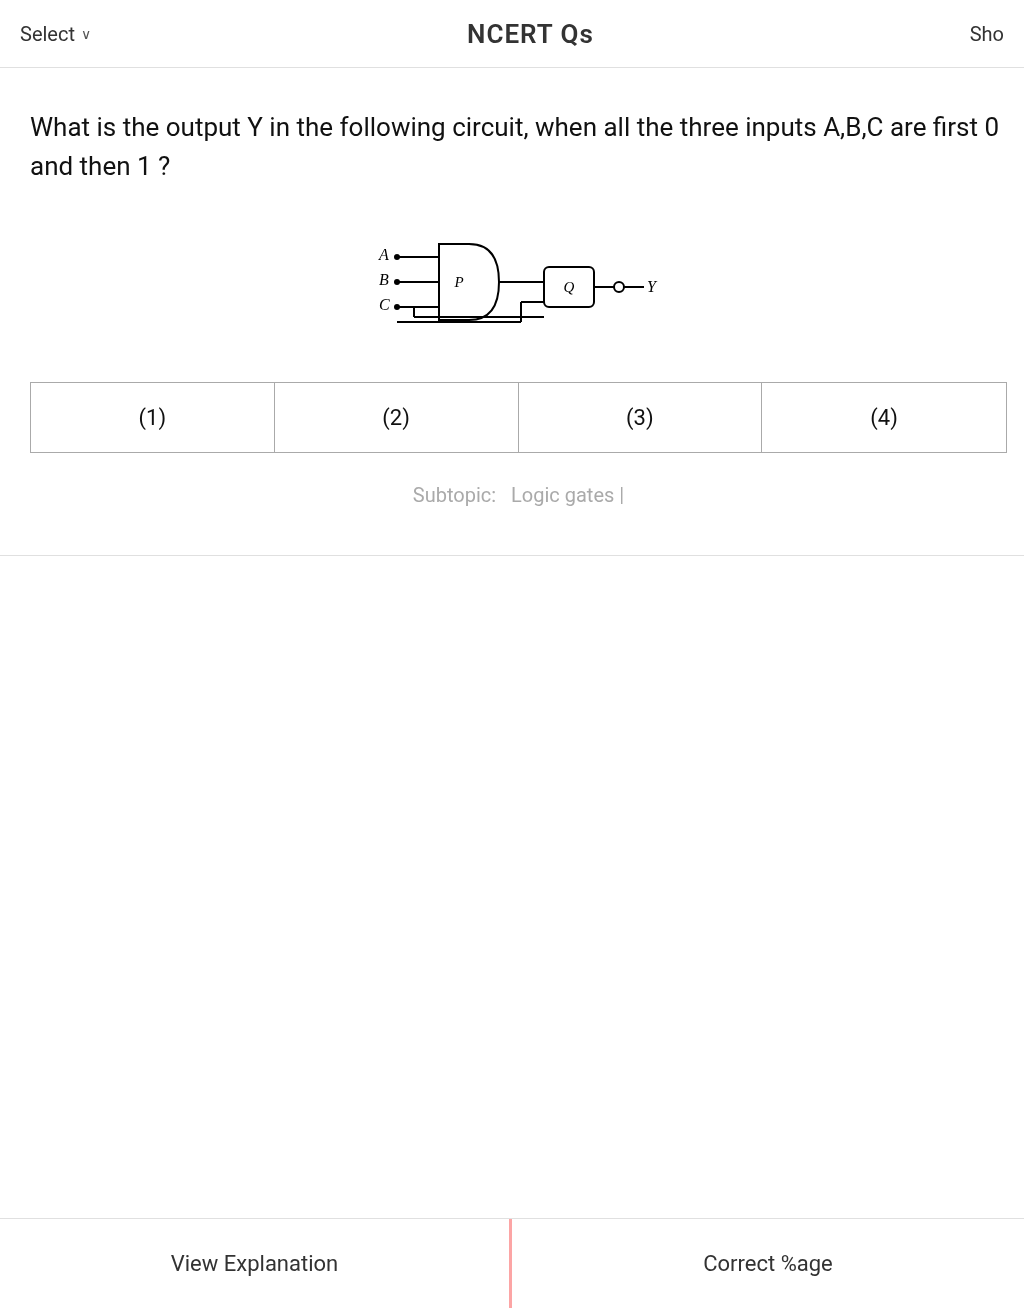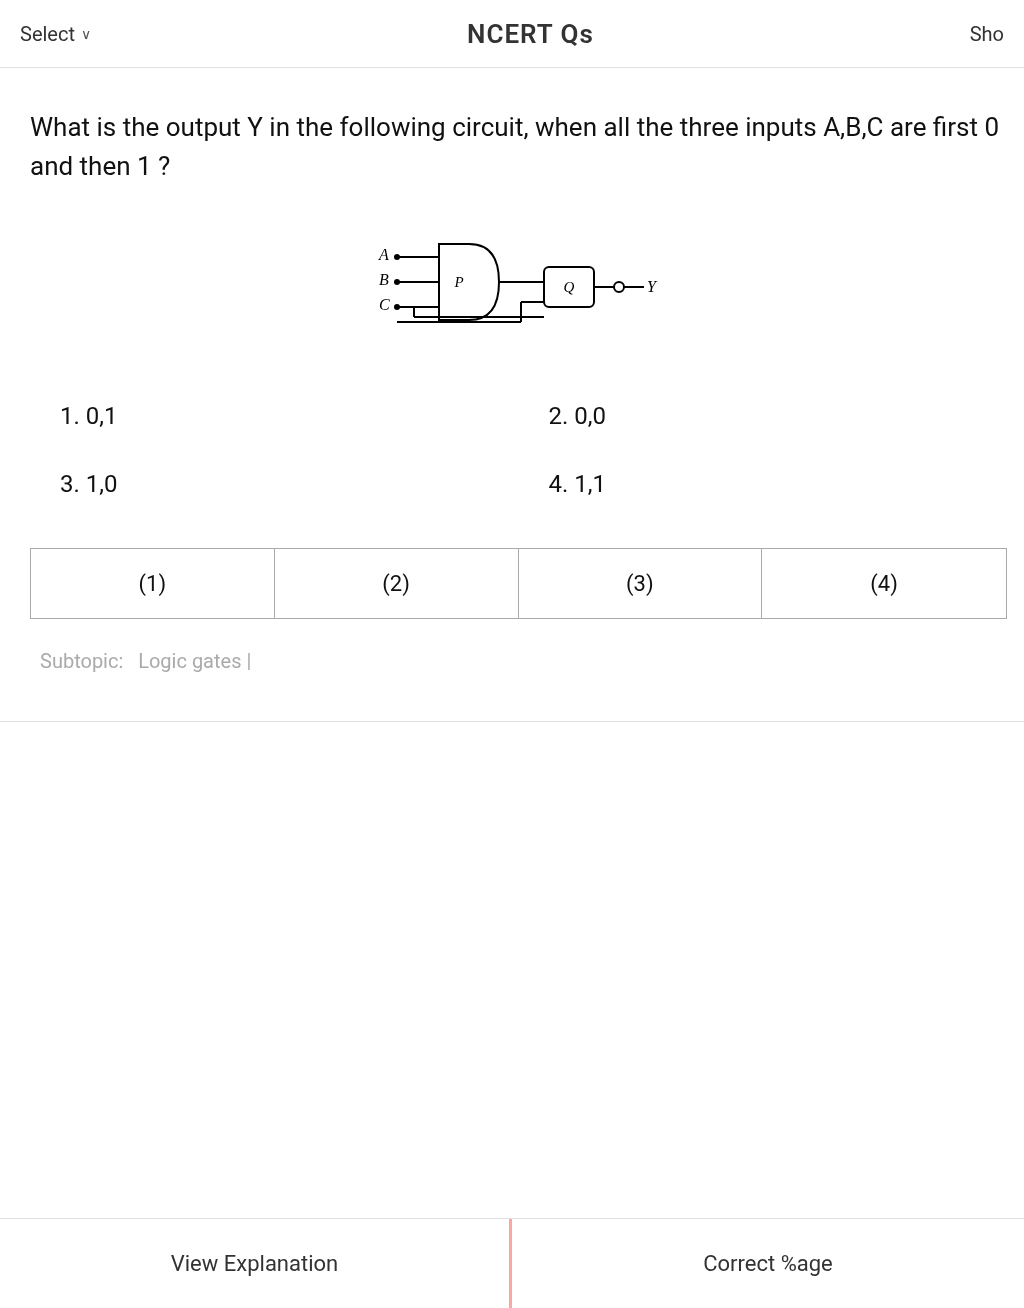--- a/index.html
+++ b/index.html
@@ -212,20 +212,6 @@
     </div>
   </div>
 
-  <div class="options-grid">
-    <div class="option-item">
-      <span>1. </span><span>0,1</span>
-    </div>
-    <div class="option-item">
-      <span>2. </span><span>0,0</span>
-    </div>
-    <div class="option-item">
-      <span>3. </span><span>1,0</span>
-    </div>
-    <div class="option-item">
-      <span>4. </span><span>1,1</span>
-    </div>
-  </div>
 
   <div class="answer-row">
     <div class="answer-cell">

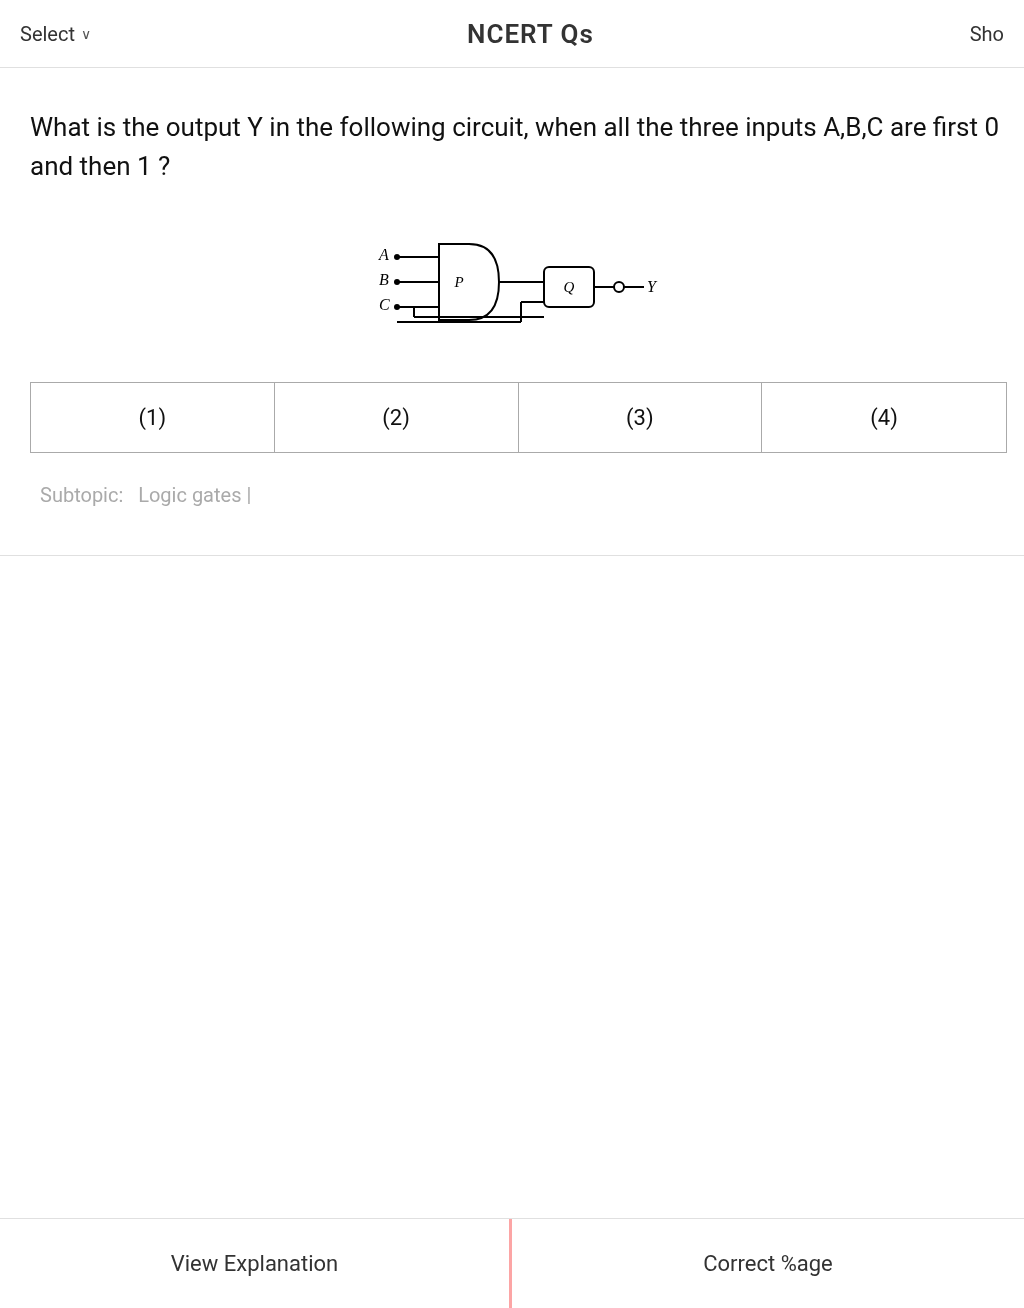--- a/index.html
+++ b/index.html
@@ -115,6 +115,7 @@
       color: #aaa;
       margin-bottom: 28px;
       padding: 0 10px;
+      text-align: center;
     }
 
     .subtopic span {

